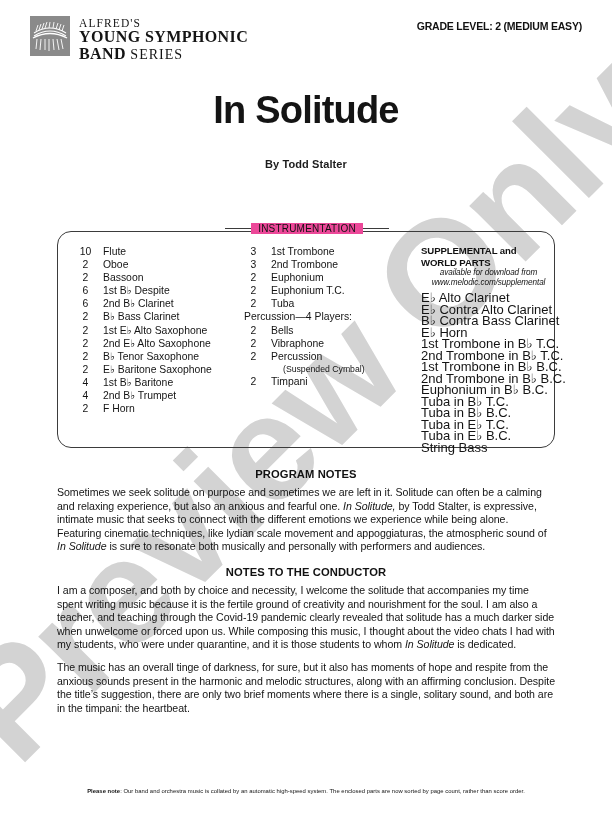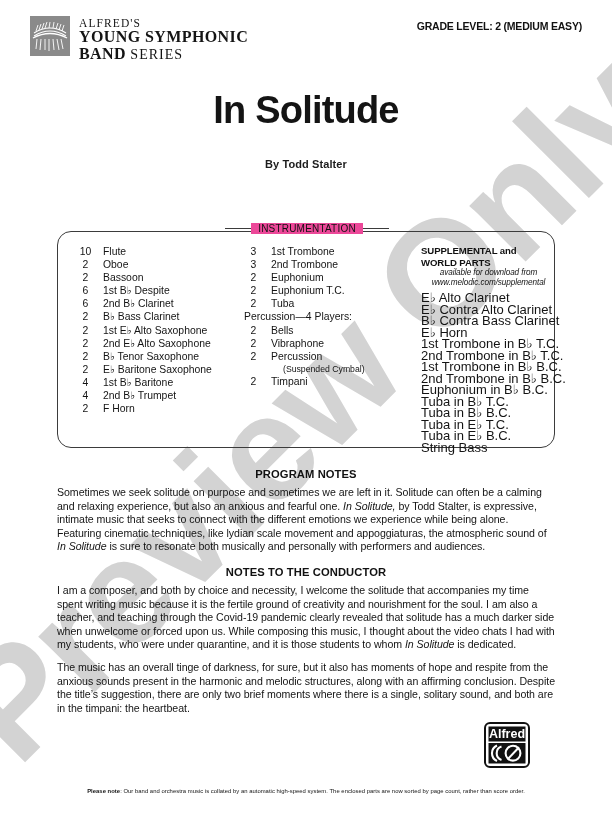--- a/index.html
+++ b/index.html
@@ -494,20 +494,6 @@
     <div class="para">The music has an overall tinge of darkness, for sure, but it also has moments of hope and respite from the anxious sounds present in the harmonic and melodic structures, along with an affirming conclusion. Despite the title’s suggestion, there are only two brief moments where there is a single, solitary sound, and both are in the timpani: the heartbeat.</div>
   </div>
 
-  <div id="alfred-logo">
-    <svg width="46" height="46" viewBox="0 0 46 46" aria-hidden="true">
-      <rect x="1" y="1" width="44" height="44" rx="5" ry="5" fill="#ffffff" stroke="#111111" stroke-width="2"></rect>
-      <rect x="4.5" y="4.5" width="37" height="15" fill="#111111"></rect>
-      <text x="23" y="16.4" text-anchor="middle" font-family="'Liberation Sans', sans-serif" font-size="12.5" font-weight="bold" fill="#ffffff">Alfred</text>
-      <rect x="4.5" y="21" width="37" height="20.5" fill="#111111"></rect>
-      <g fill="none" stroke="#ffffff" stroke-width="2.1">
-        <path d="M13 23.5 A 8.5 8.5 0 0 0 13 39"></path>
-        <path d="M17.5 24.6 A 7 7 0 0 0 17.5 37.9"></path>
-      </g>
-      <circle cx="29" cy="31.2" r="7.4" fill="none" stroke="#ffffff" stroke-width="2.1"></circle>
-      <line x1="23.6" y1="37.4" x2="35" y2="25.2" stroke="#ffffff" stroke-width="2.1"></line>
-    </svg>
-  </div>
 
   <div id="footer-note"><b>Please note</b><span>: Our band and orchestra music is collated by an automatic high-speed system. The enclosed parts are now sorted by page count, rather than score order.</span></div>
 

